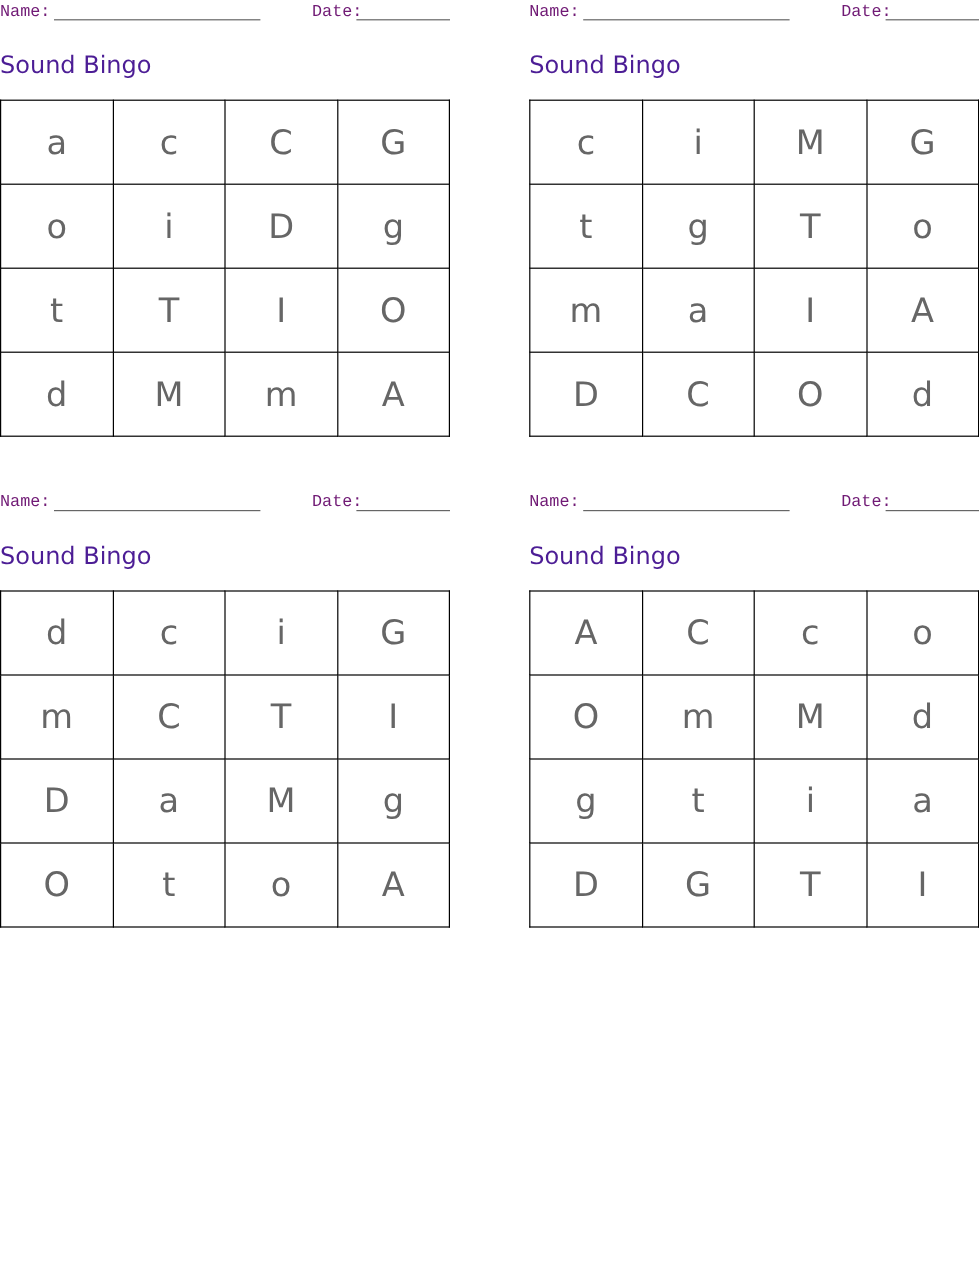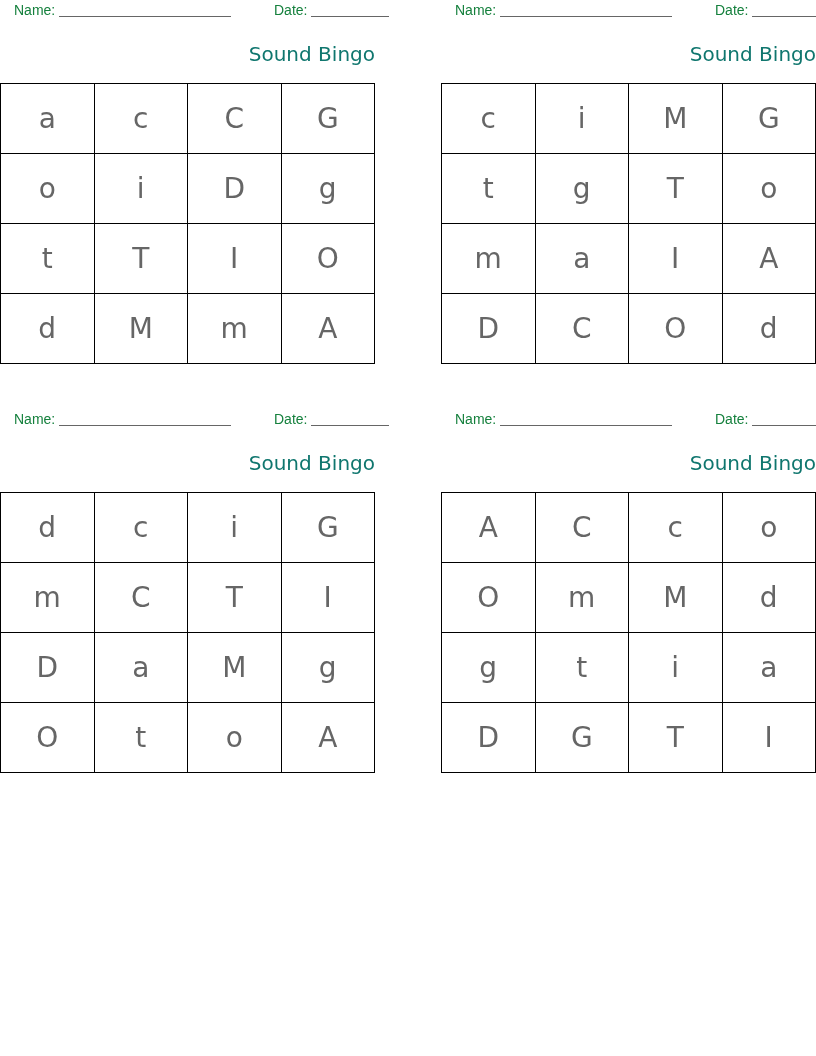--- a/index.html
+++ b/index.html
@@ -5,8 +5,8 @@
   html, body { margin: 0; padding: 0; background: #ffffff; }
   body { width: 816px; height: 1056px; position: relative; overflow: hidden; }
   .card { position: absolute; width: 375px; }
-  .hdr { position: absolute; top: 0; left: 14px; width: 375px; height: 20px;
-         font-family: Liberation Sans, sans-serif; font-size: 14px; color: #15803d; }
+  .hdr { position: absolute; top: 0; left: 0; width: 375px; height: 20px;
+         font-family: Liberation Mono, monospace; font-size: 14px; color: #701a75; }
   .hdr .name-lbl { position: absolute; left: 0; top: 2px; }
   .hdr .name-line { position: absolute; left: 45px; top: 16px; width: 172px; border-bottom: 1px solid #666; }
   .hdr .date-lbl { position: absolute; left: 260px; top: 2px; }

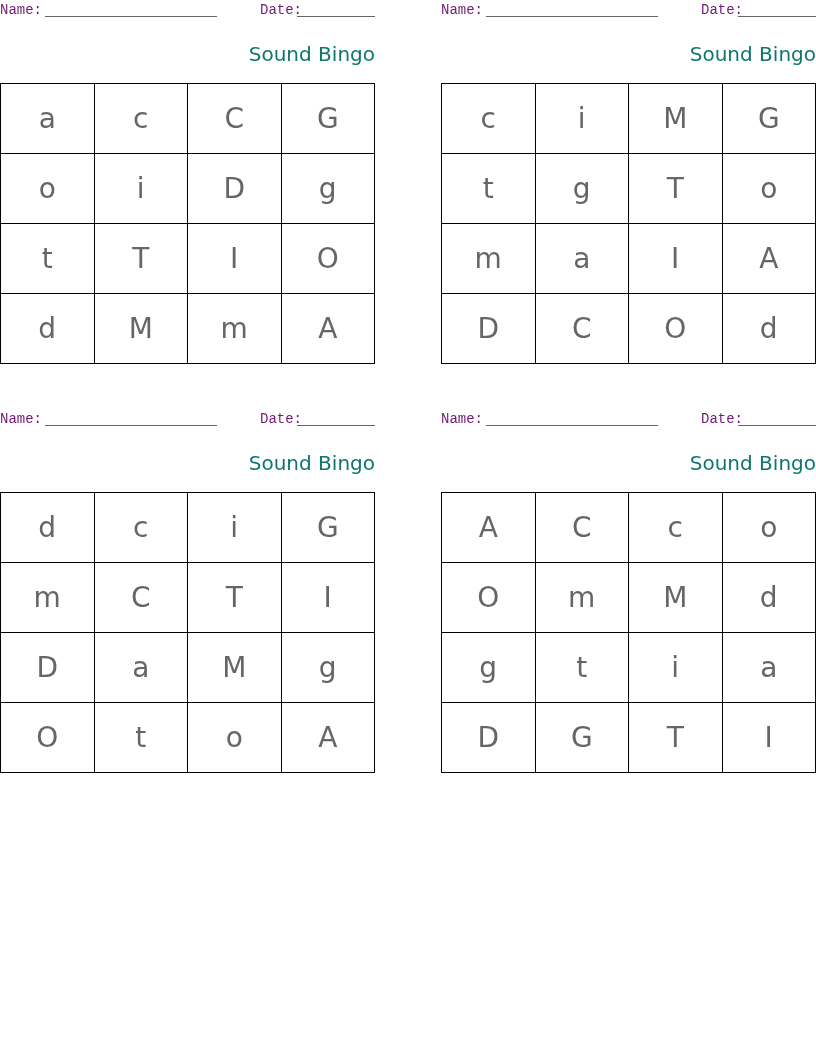--- a/index.html
+++ b/index.html
@@ -11,8 +11,8 @@
   .hdr .name-line { position: absolute; left: 45px; top: 16px; width: 172px; border-bottom: 1px solid #666; }
   .hdr .date-lbl { position: absolute; left: 260px; top: 2px; }
   .hdr .date-line { position: absolute; left: 297px; top: 16px; width: 78px; border-bottom: 1px solid #666; }
-  .title { position: absolute; top: 42px; left: 0; width: 375px; text-align: right;
-           font-family: "DejaVu Sans", sans-serif; font-size: 20px; color: #0f766e; }
+  .title { position: absolute; top: 42px; left: 0; width: 375px; text-align: left;
+           font-family: "DejaVu Sans", sans-serif; font-size: 20px; color: #4c1d95; }
   .grid { position: absolute; top: 83px; left: 0; width: 375px; height: 280px;
           border-collapse: collapse; table-layout: fixed; }
   .grid td { border: 1px solid #000; height: 69px; text-align: center; vertical-align: middle;

